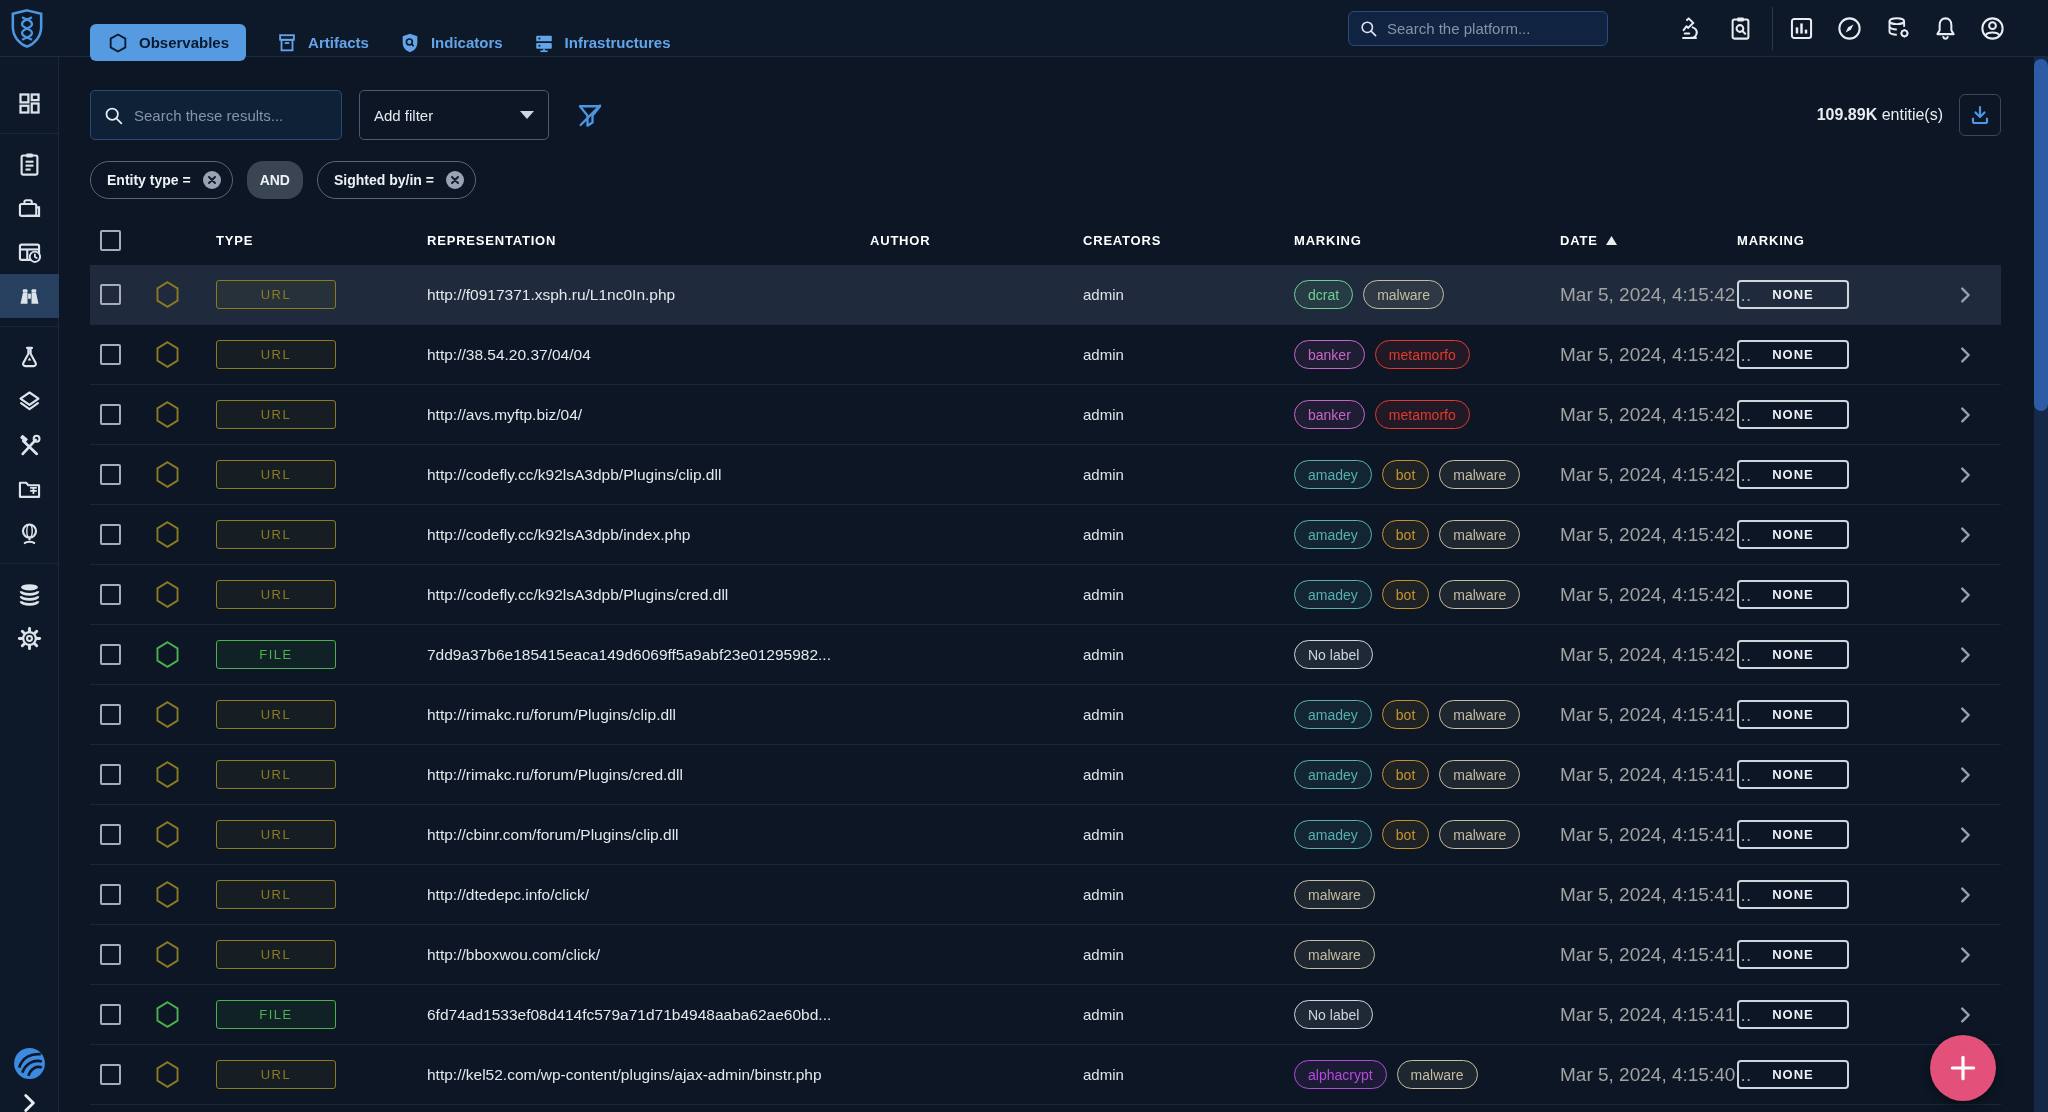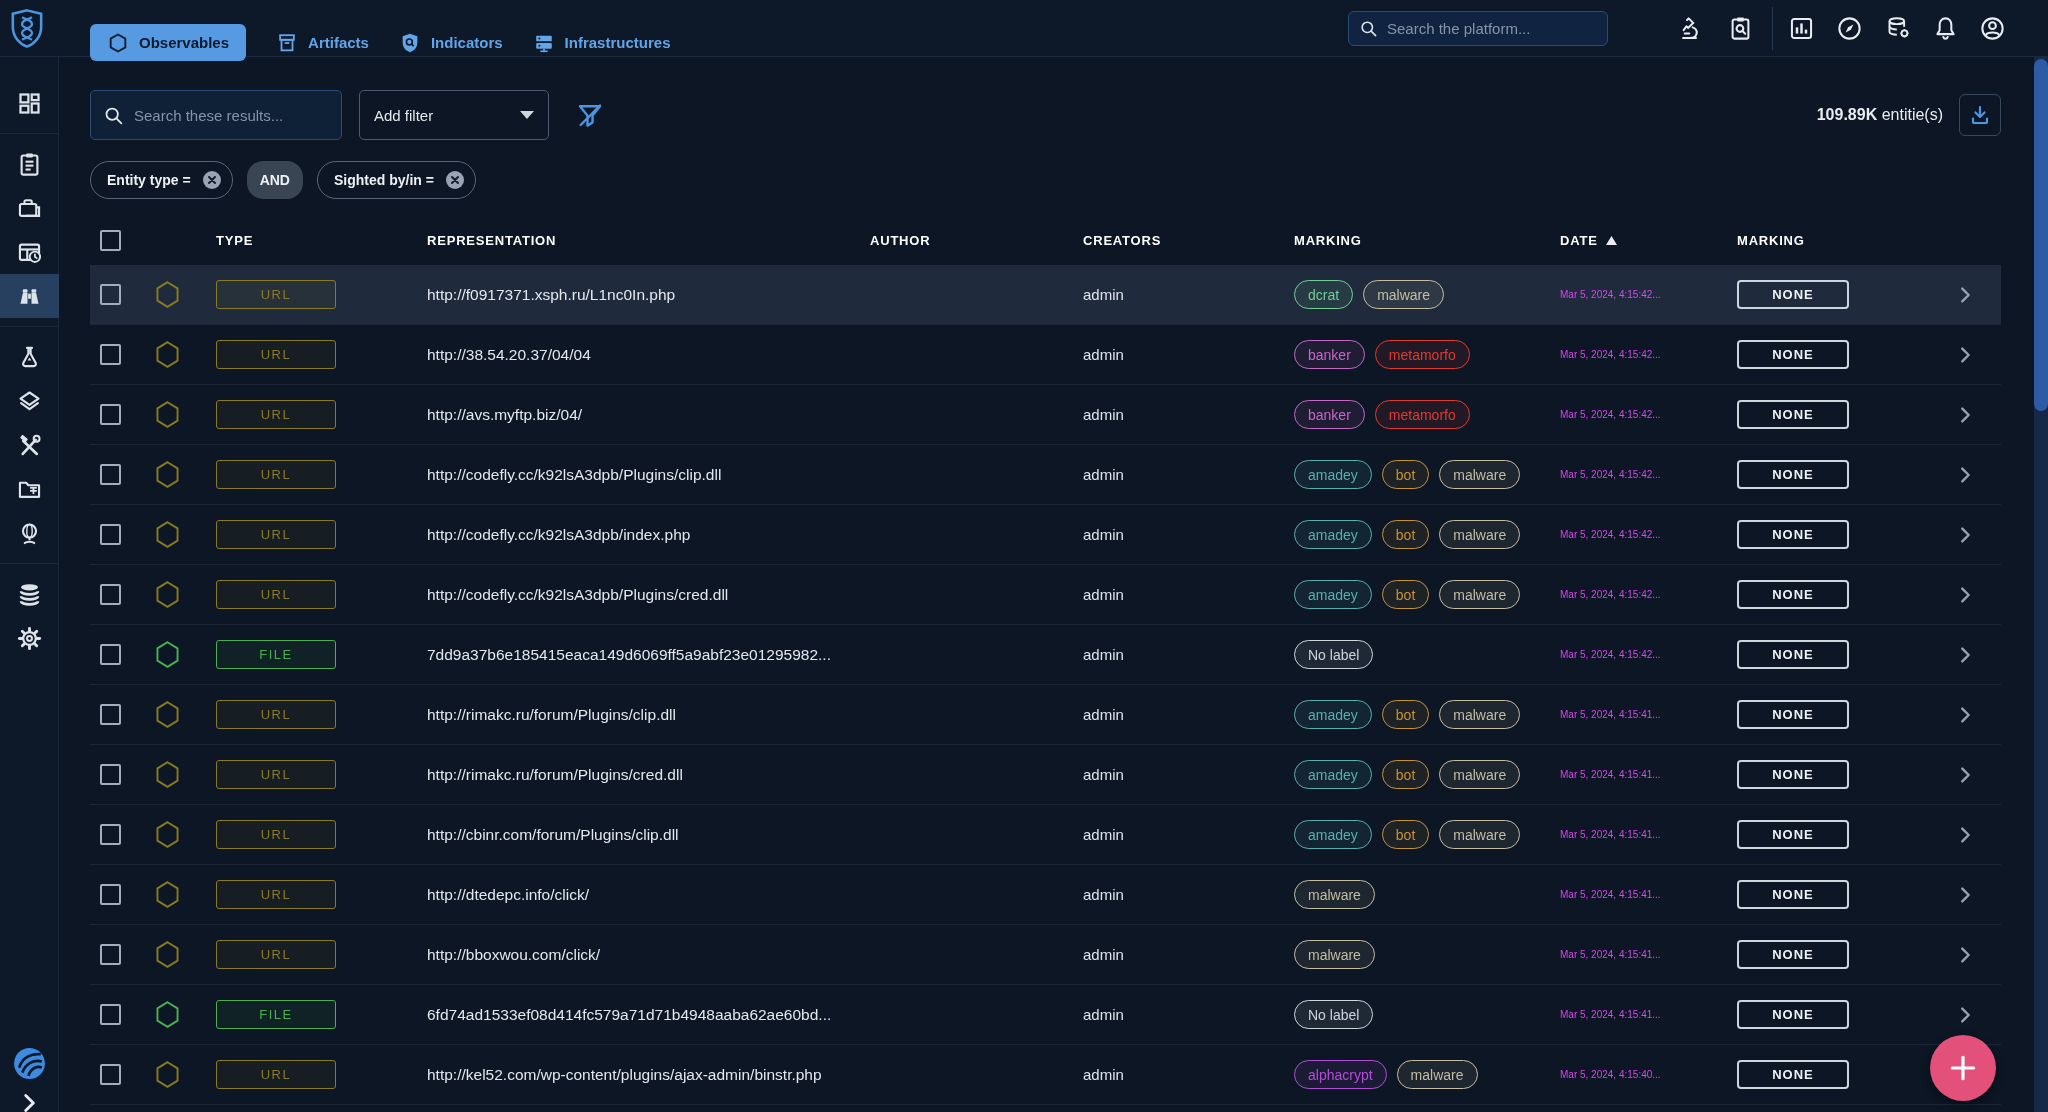--- a/index.html
+++ b/index.html
@@ -75,7 +75,7 @@
 .rep{font-size:15.5px;color:#e3e8ee;white-space:nowrap}
 .cell-text{font-size:15px;color:#dfe4ea}
 .label-chip{display:inline-flex;align-items:center;height:29px;padding:0 13px;border:1px solid;border-radius:15px;font-size:14px;white-space:nowrap;cursor:pointer}
-.date-text{font-size:10px;color:#d946ef;white-space:nowrap}
+.date-text{font-size:19px;color:#a3a3a3;white-space:nowrap}
 .marking-chip{display:inline-flex;align-items:center;justify-content:center;width:112px;height:29px;border:2px solid #cdd5dd;border-radius:4px;font-size:13px;font-weight:700;letter-spacing:1px;color:#eef1f5}
 .chev{width:22px;height:22px;color:#97a1b1;cursor:pointer}
 

